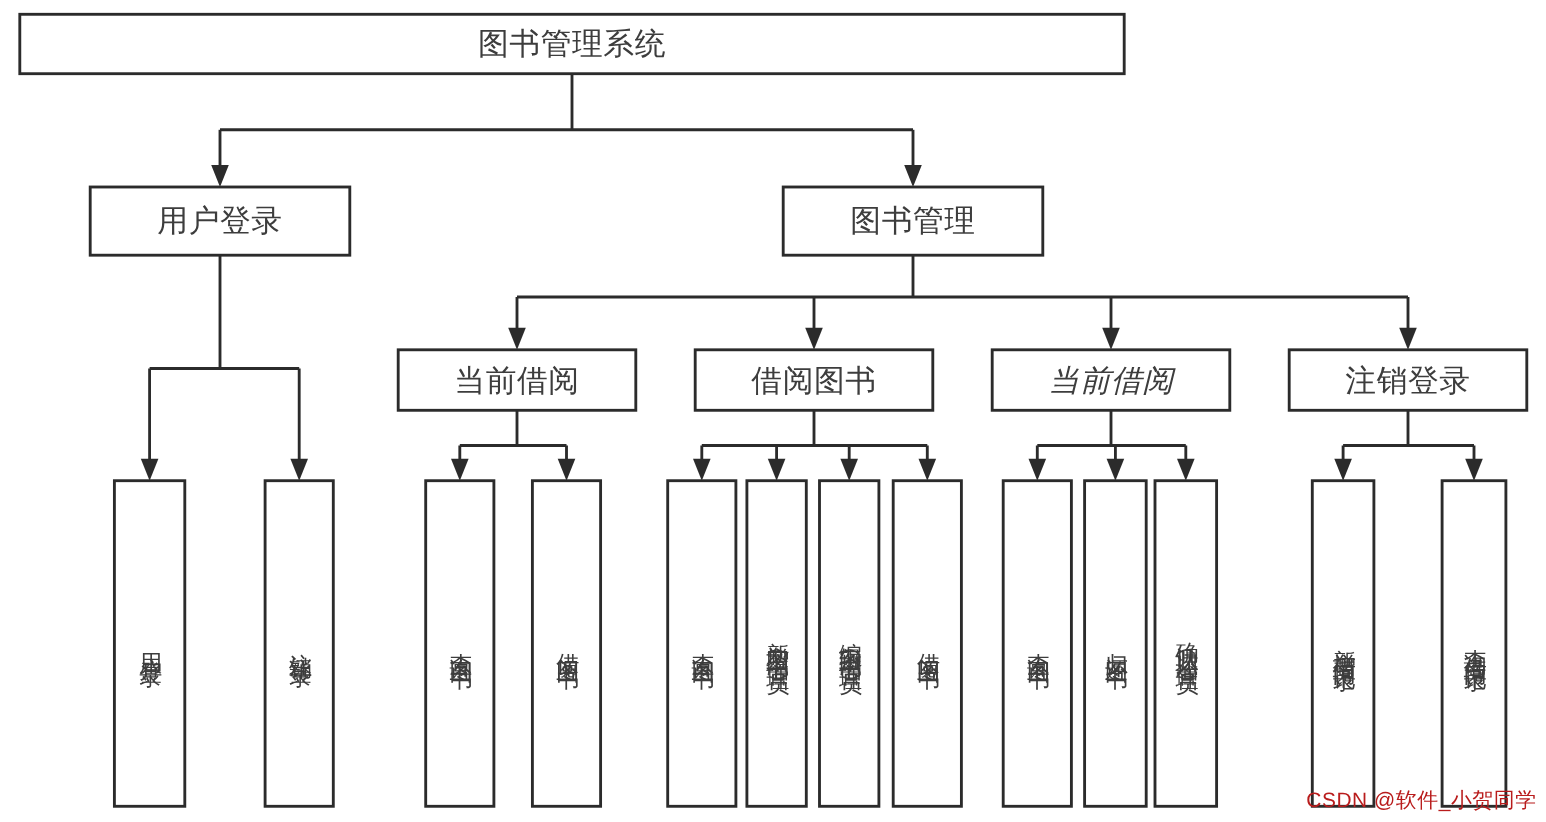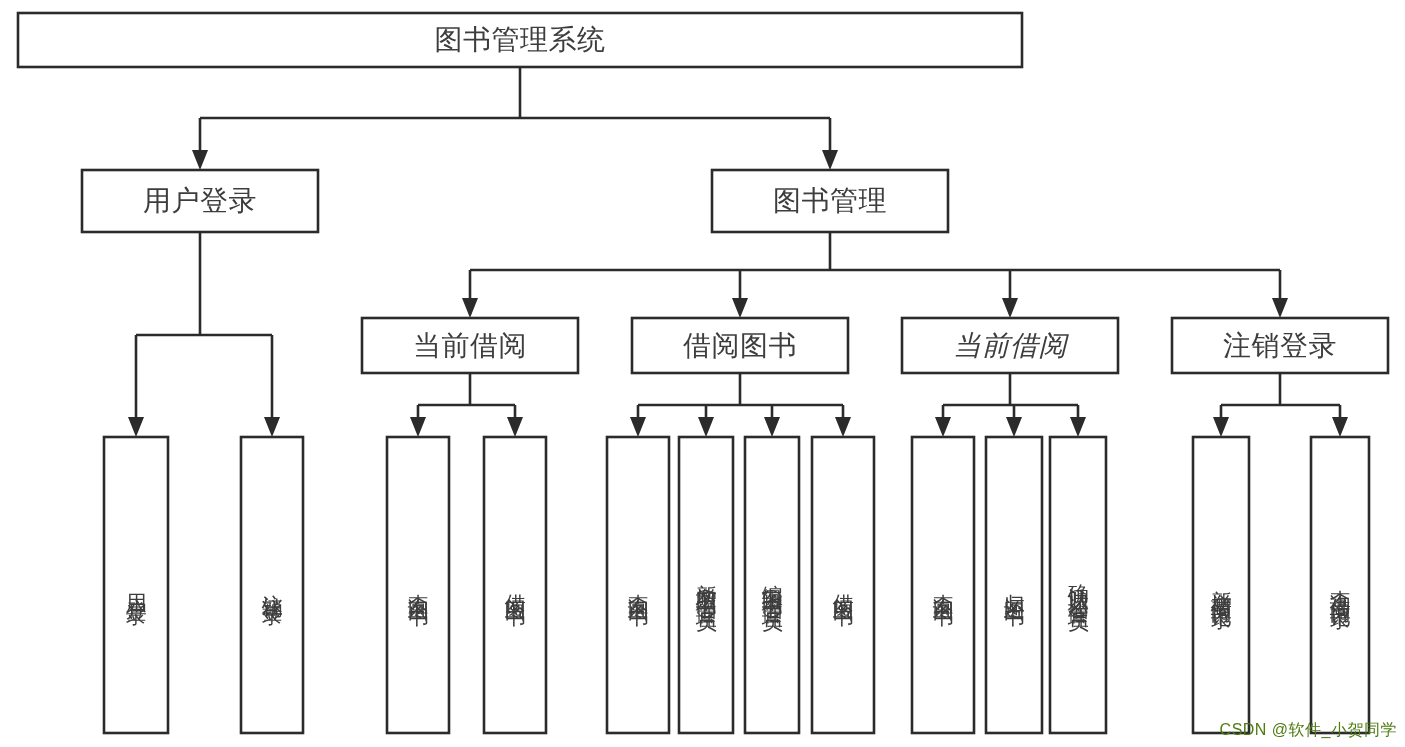--- a/index.html
+++ b/index.html
@@ -81,8 +81,8 @@
     right: 8px;
     bottom: 6px;
     font-family: "Liberation Sans", "DejaVu Sans", sans-serif;
-    font-size: 16px;
-    color: #4d7c0f;
+    font-size: 19px;
+    color: #b91c1c;
     white-space: nowrap;
     letter-spacing: 0.5px;
   }

